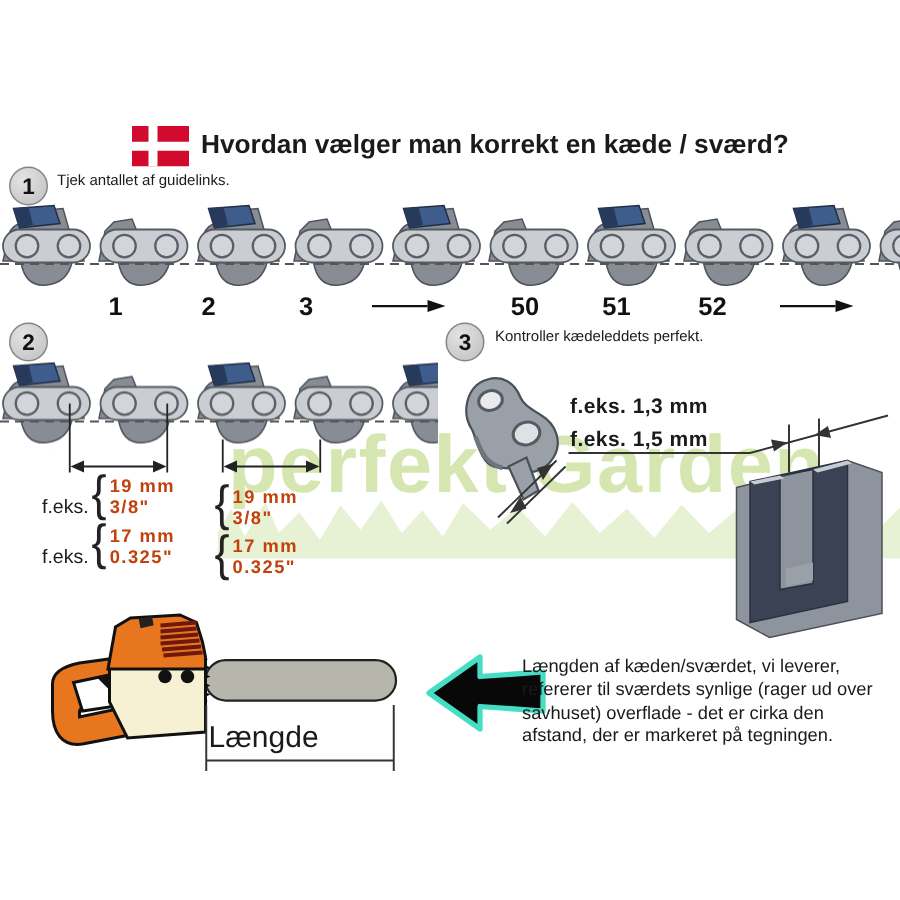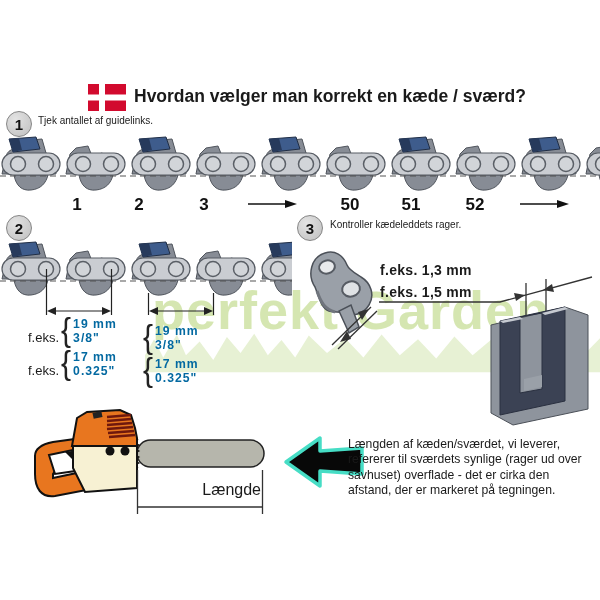--- a/index.html
+++ b/index.html
@@ -97,7 +97,7 @@
   <div class="abs badge" style="left:297px;top:215px">
     <span>3</span>
   </div>
-  <div class="abs step-label" style="left:330px;top:219px">Kontroller kædeleddets rager.</div>
+  <div class="abs step-label" style="left:330px;top:219px">Kontroller kædeleddets perfekt.</div>
 
   <svg class="abs" style="left:0;top:241px" width="292" height="85">
     <defs>

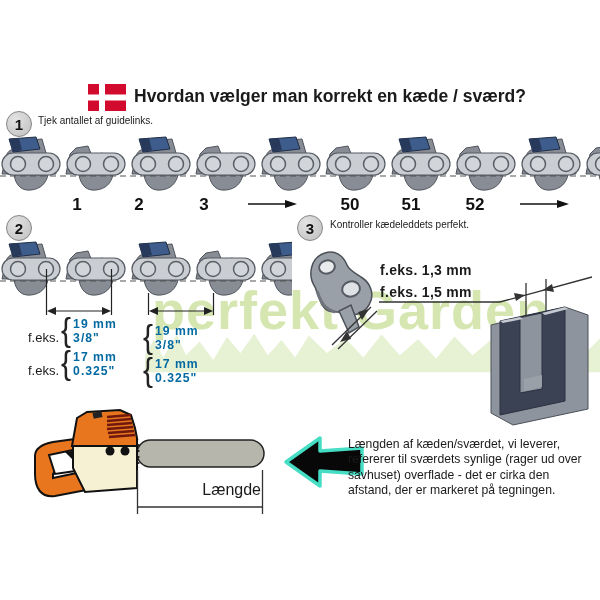--- a/index.html
+++ b/index.html
@@ -25,7 +25,7 @@
   .feks{font-size:13px;}
   .brace{font-size:30px;font-weight:400;line-height:1;transform:scaleY(1.1);color:#222;}
   .stack{display:flex;flex-direction:column;line-height:1.1;font-size:12.2px;font-weight:700;
-    letter-spacing:1px;color:#0369a1;}
+    letter-spacing:1px;color:#c2410c;}
   
   .gauge-label{font-size:14px;font-weight:600;letter-spacing:.3px;white-space:nowrap;}
   

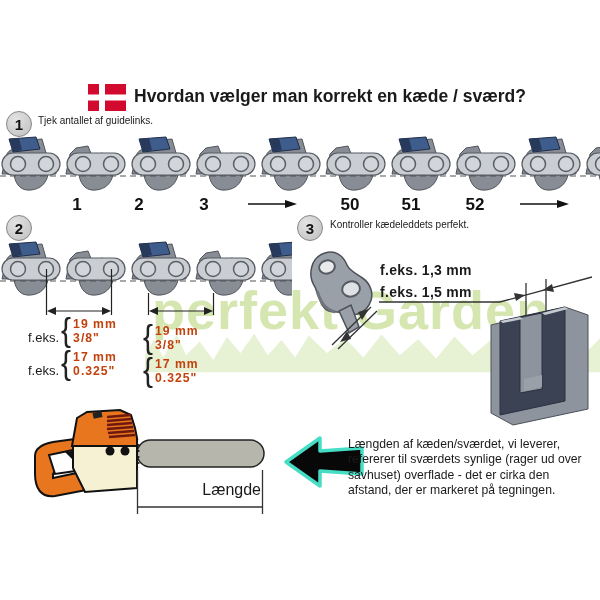--- a/index.html
+++ b/index.html
@@ -29,7 +29,7 @@
   
   .gauge-label{font-size:14px;font-weight:600;letter-spacing:.3px;white-space:nowrap;}
   
-  .length-label{left:139px;top:481px;width:122px;text-align:right;font-size:16px;}
+  .length-label{left:139px;top:481px;width:122px;text-align:left;font-size:20px;}
   .length-note{left:348px;top:437px;width:244px;font-size:12.2px;line-height:1.27;}
 </style>
 </head>

